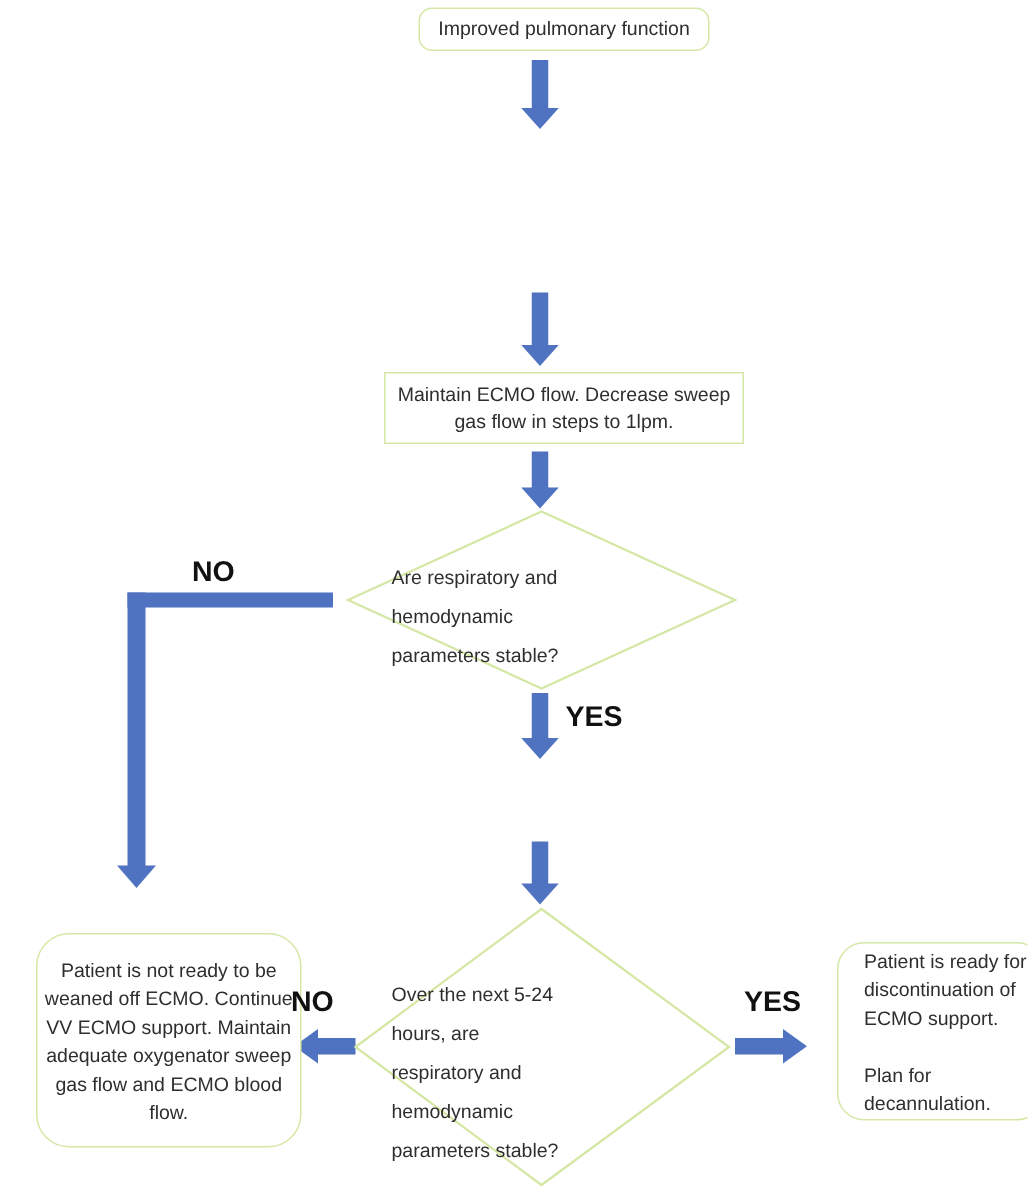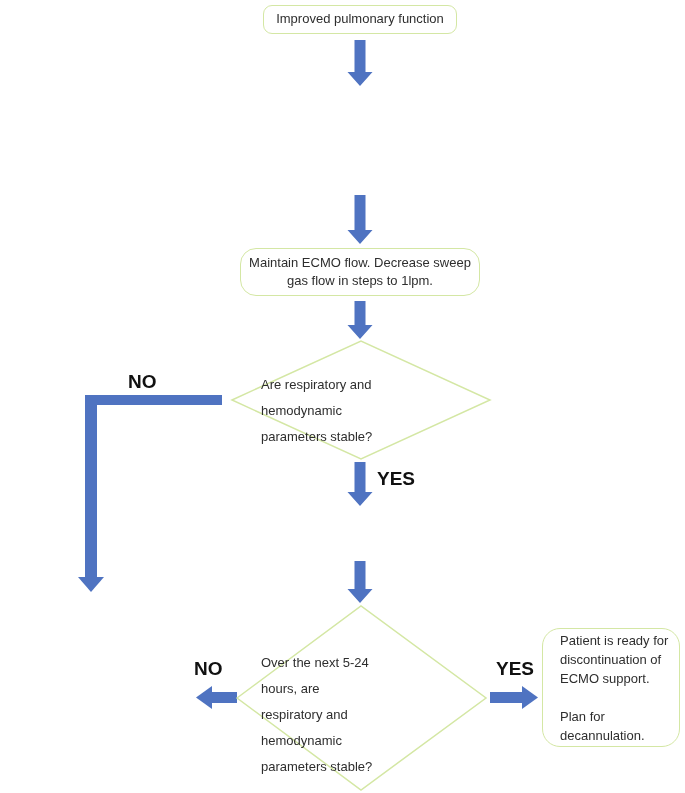--- a/index.html
+++ b/index.html
@@ -22,7 +22,7 @@
     border:1.5px solid var(--box-border);
     display:flex;align-items:center;justify-content:center;
     text-align:center;white-space:pre-line;
-    font-size:13px;line-height:18.5px;color:var(--text);
+    font-size:13px;line-height:18.5px;color:var(--text);margin-left:16px;
   }
   #box-improved   {left:263px;top:5px;  width:194px;height:29px; border-radius:9px;}
   #box-recruitment{left:269px;top:90px; width:181px;height:99px; border-radius:16px;}

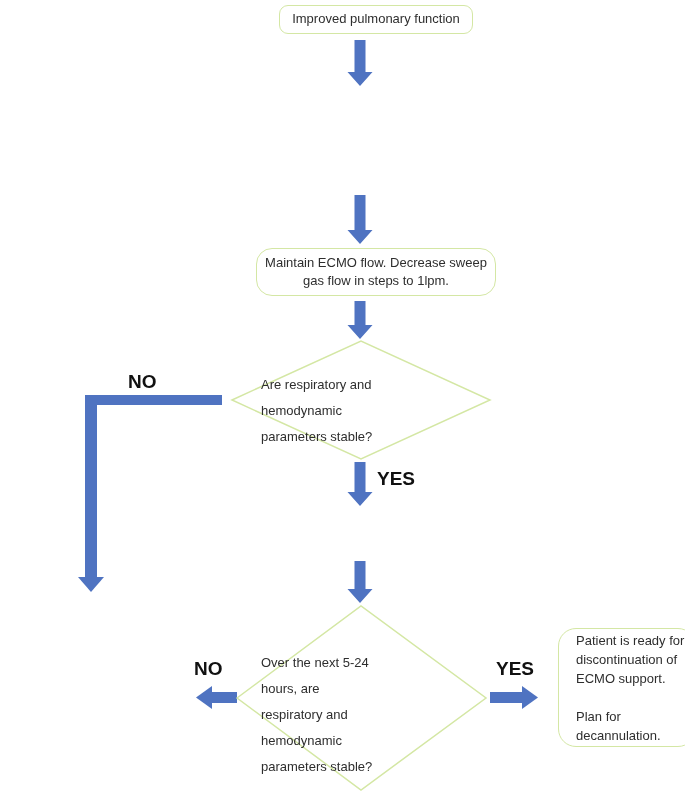--- a/index.html
+++ b/index.html
@@ -26,7 +26,7 @@
   }
   #box-improved   {left:263px;top:5px;  width:194px;height:29px; border-radius:9px;}
   #box-recruitment{left:269px;top:90px; width:181px;height:99px; border-radius:16px;}
-  #box-maintain   {left:240px;top:248px;width:240px;height:48px; border-radius:16px;}
+  #box-maintain   {left:240px;top:248px;width:240px;height:48px; border-radius:0;}
   #box-turnoff    {left:271px;top:510px;width:178px;height:46px; border-radius:11px;}
   #box-notready   {left:8px;  top:622px;width:177px;height:143px;border-radius:22px;line-height:19px;}
   #box-ready      {left:542px;top:628px;width:138px;height:119px;border-radius:18px;

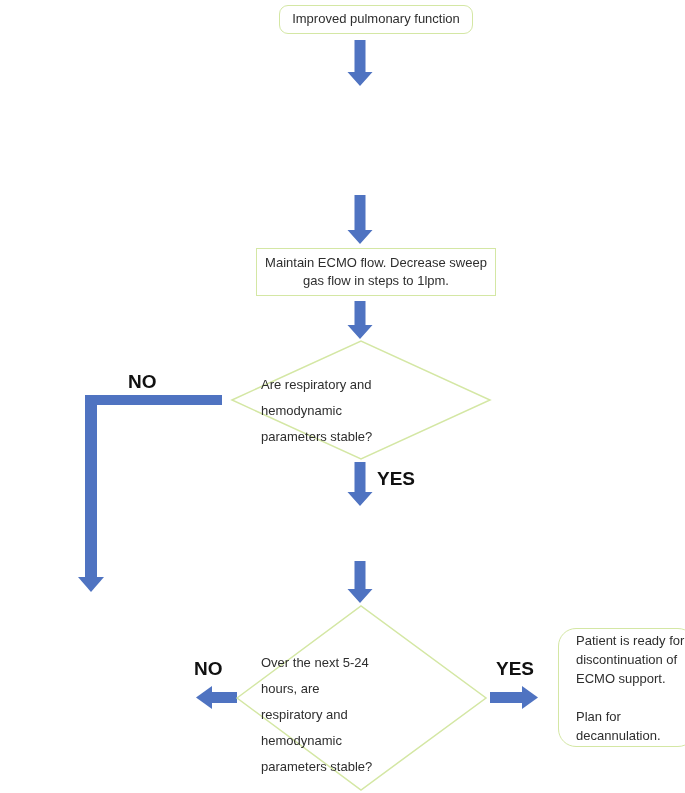--- a/index.html
+++ b/index.html
@@ -80,6 +80,12 @@
 gas flow in steps to 1lpm.</div>
 
 
+  <div class="node" id="box-notready">Patient is not ready to be
+weaned off ECMO. Continue
+VV ECMO support. Maintain
+adequate oxygenator sweep
+gas flow and ECMO blood
+flow.</div>
 
   <div class="node" id="box-ready">Patient is ready for
 discontinuation of

